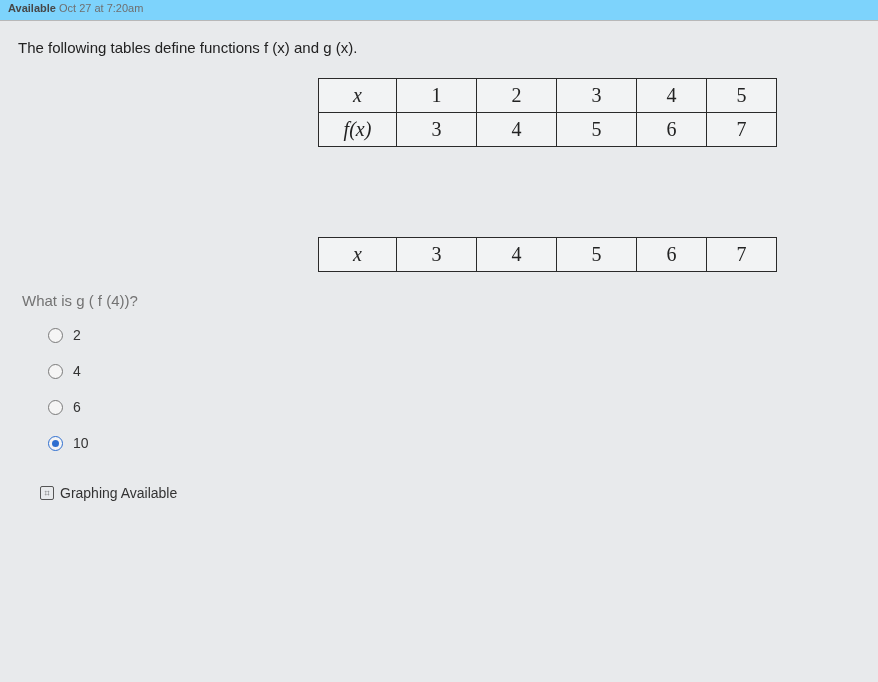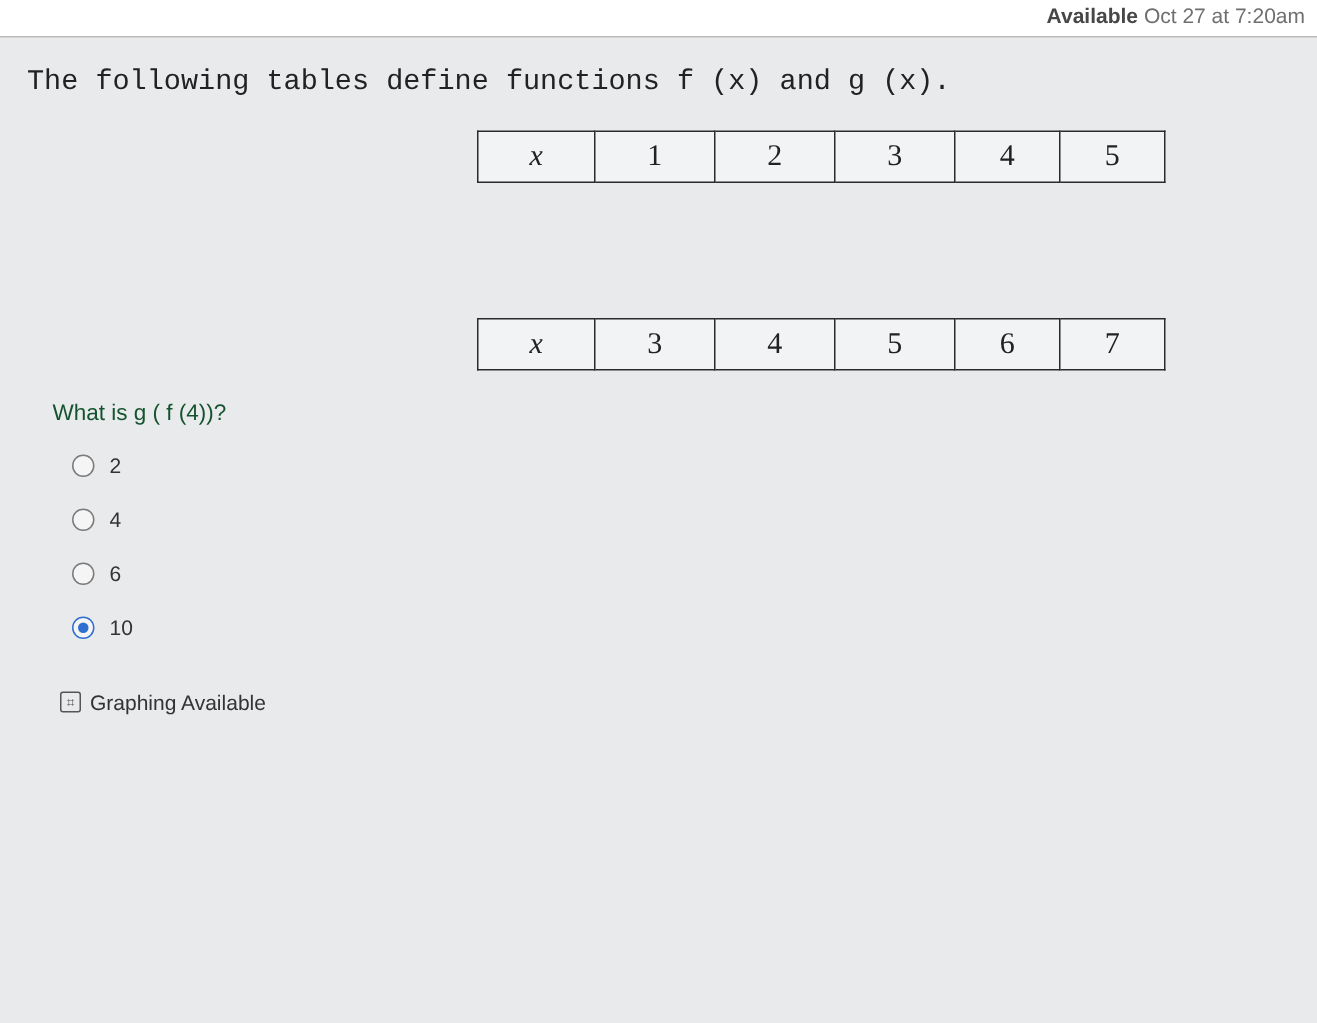--- a/index.html
+++ b/index.html
@@ -12,12 +12,11 @@
     color: #222;
   }
   .topbar {
-    font-size: 14px;
+    font-size: 11px;
     color: #6f6f6f;
     padding: 2px 8px 6px 8px;
     border-bottom: 1px solid #b8b8b8;
-    background: #ffffff;
-    text-align: right;
+    background: #7dd3fc;
   }
   .topbar .bold { font-weight: 700; color: #474747; }
   .content {

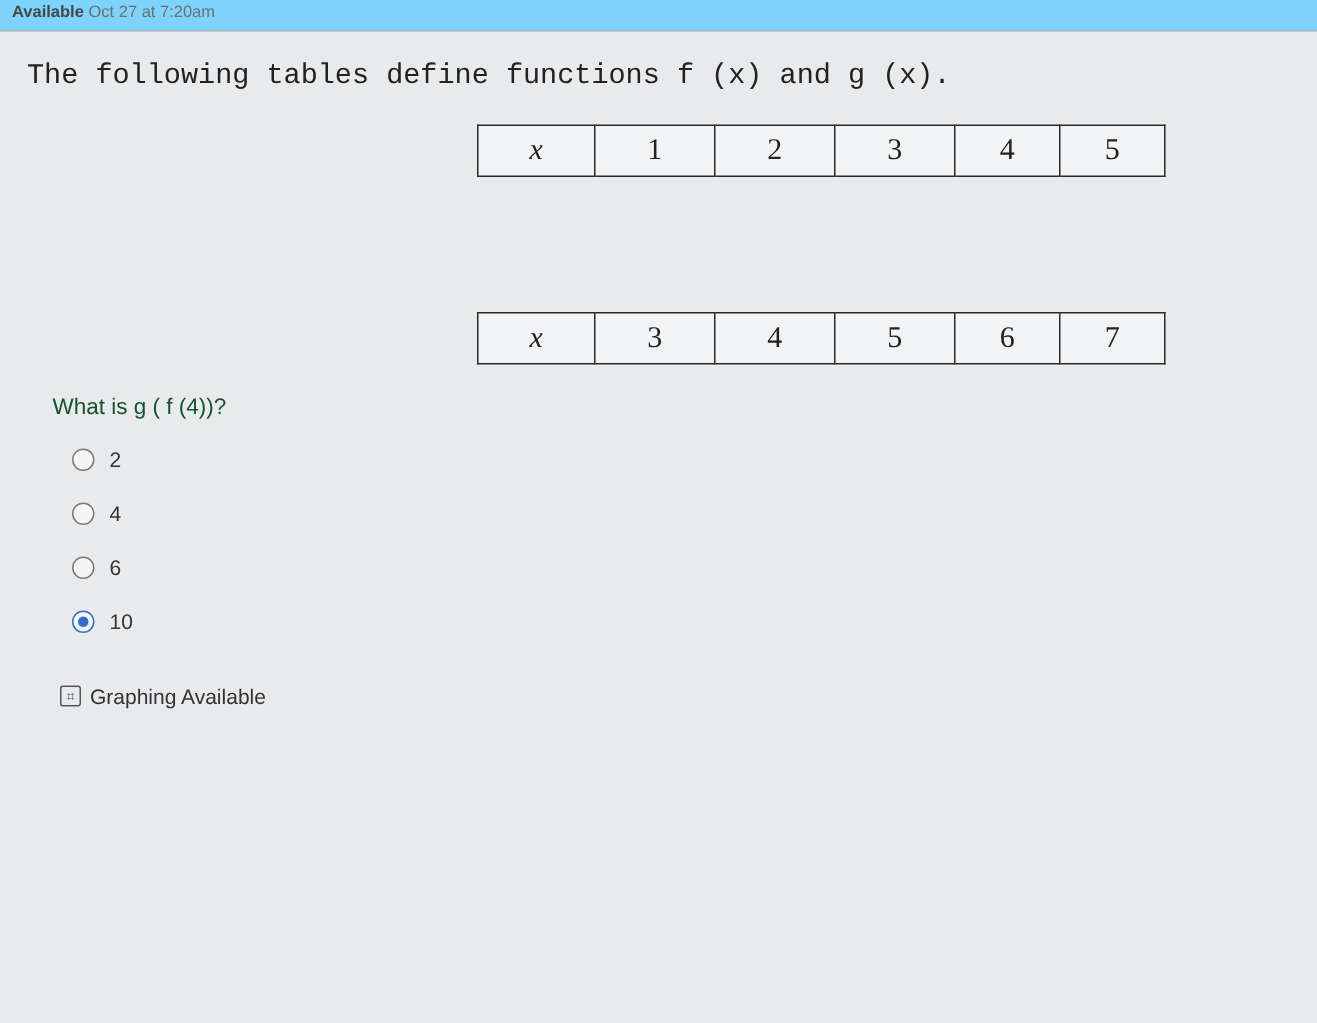--- a/index.html
+++ b/index.html
@@ -23,10 +23,9 @@
     padding: 18px 14px 10px 18px;
   }
   .prompt {
-    font-size: 19px;
+    font-size: 15px;
     color: #222;
     margin-bottom: 22px;
-    font-family: Liberation Mono, monospace;
   }
   .tables-wrap {
     margin-left: 300px;

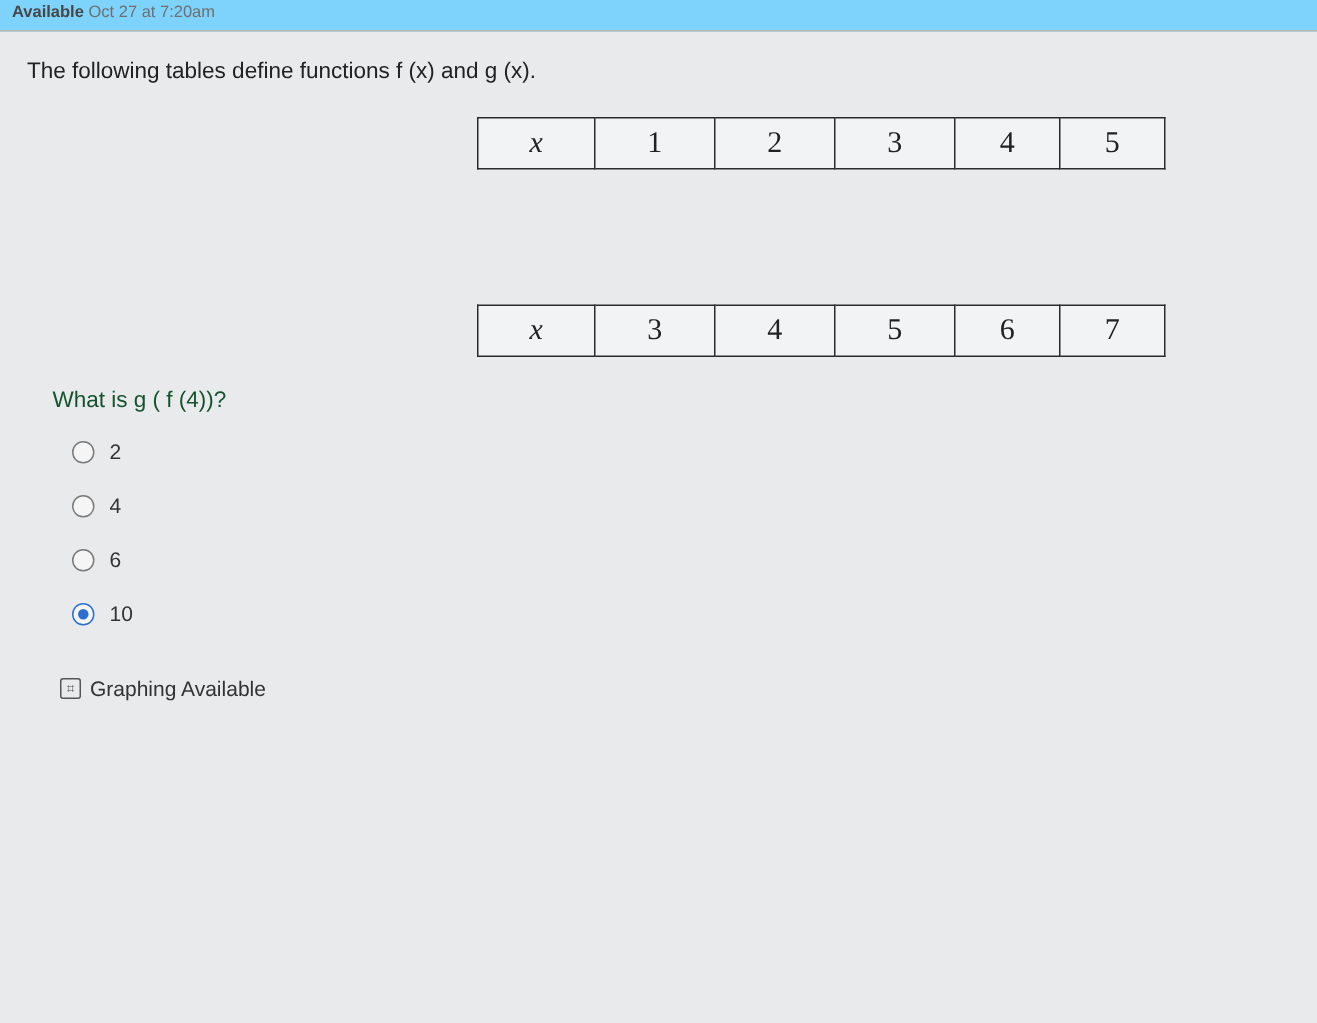--- a/index.html
+++ b/index.html
@@ -127,6 +127,14 @@
         <td class="narrow">4</td>
         <td class="narrow">5</td>
       </tr>
+      <tr>
+        <td class="head">f(x)</td>
+        <td>3</td>
+        <td>4</td>
+        <td>5</td>
+        <td class="narrow">6</td>
+        <td class="narrow">7</td>
+      </tr>
     </tbody>
       </table>
 

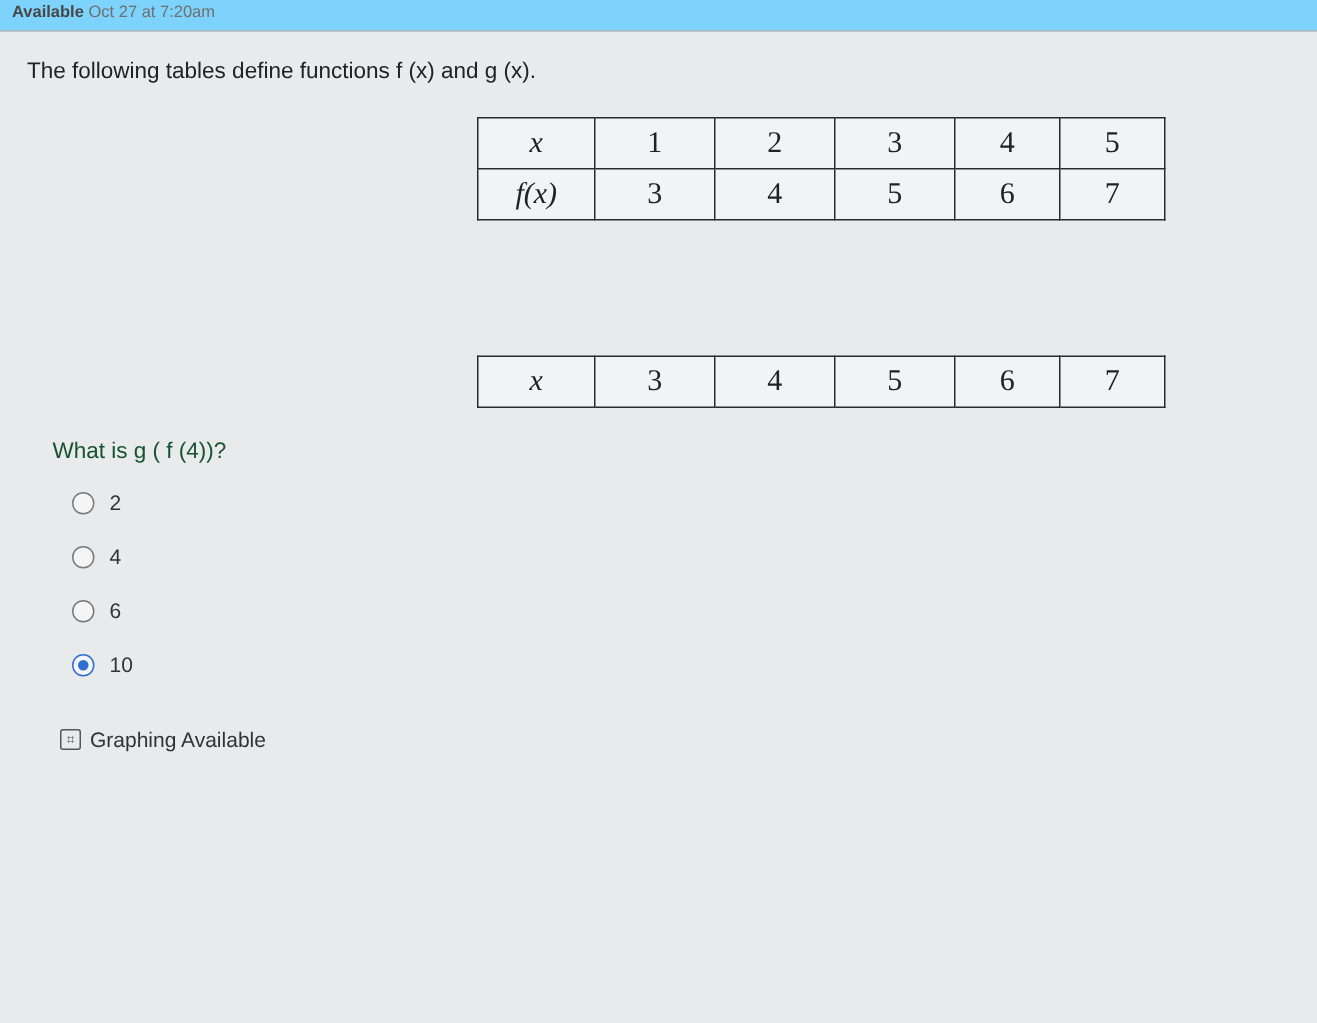--- a/index.html
+++ b/index.html
@@ -53,8 +53,8 @@
   table.fn td.narrow { min-width: 70px; }
   .question {
     font-size: 15px;
-    color: #14532d;
-    margin: 20px 0 18px 17px;
+    color: #737373;
+    margin: 20px 0 18px 4px;
   }
   .options { margin-left: 30px; }
   .opt {

